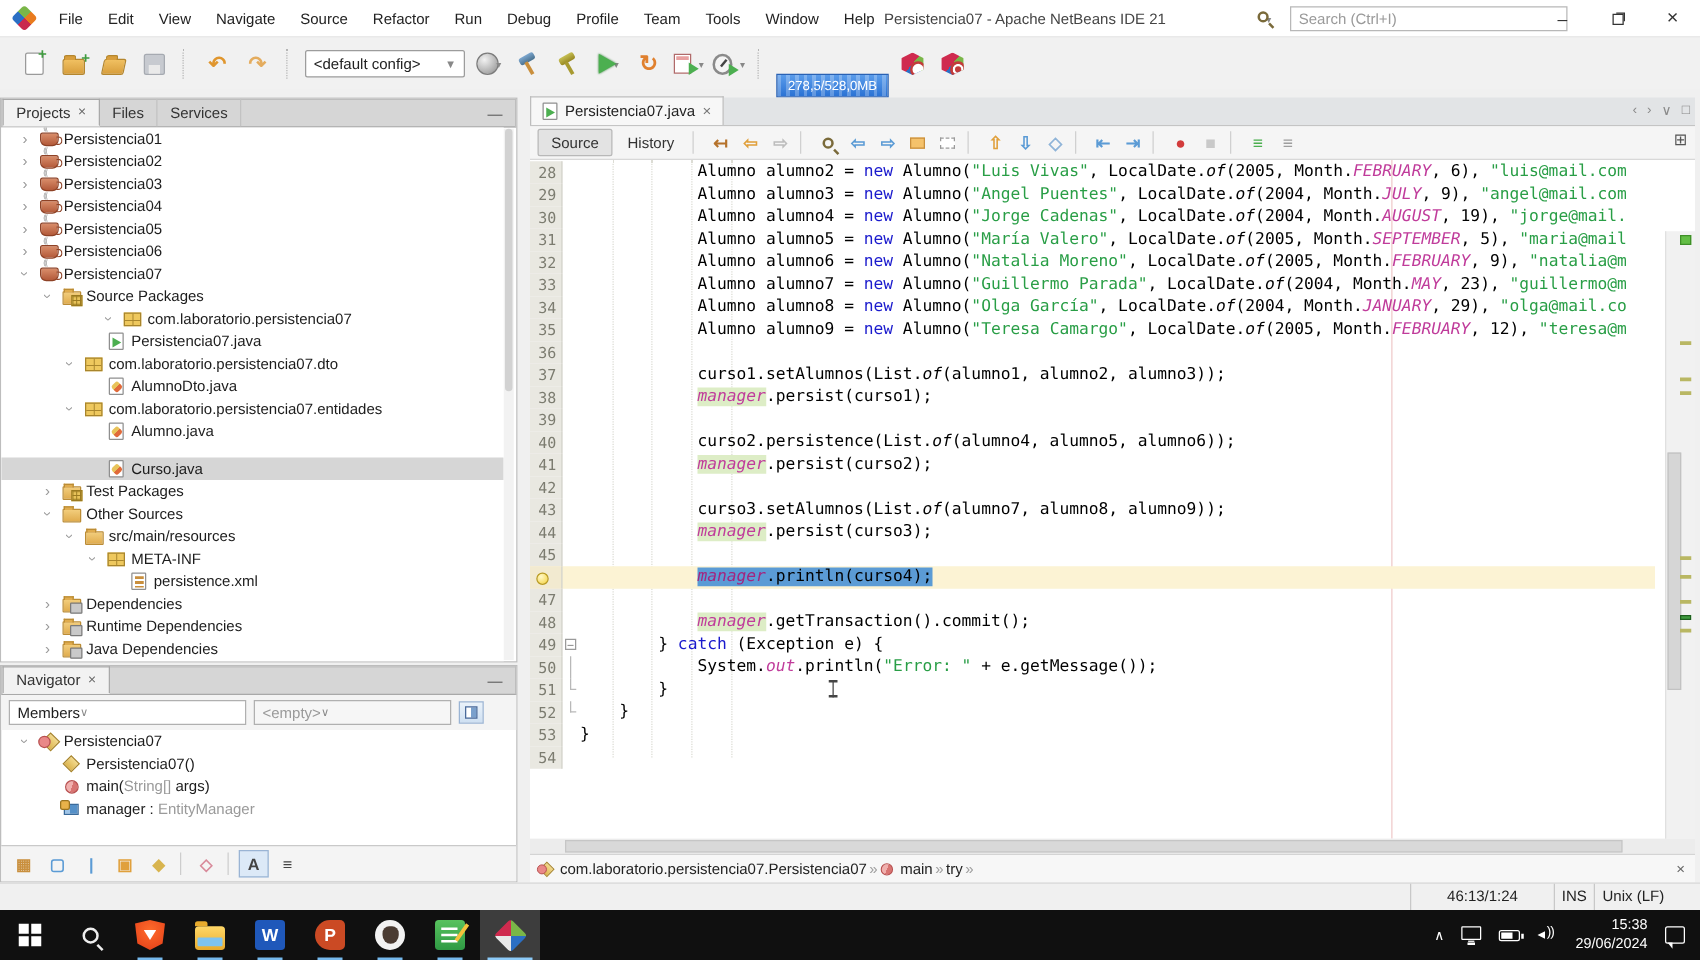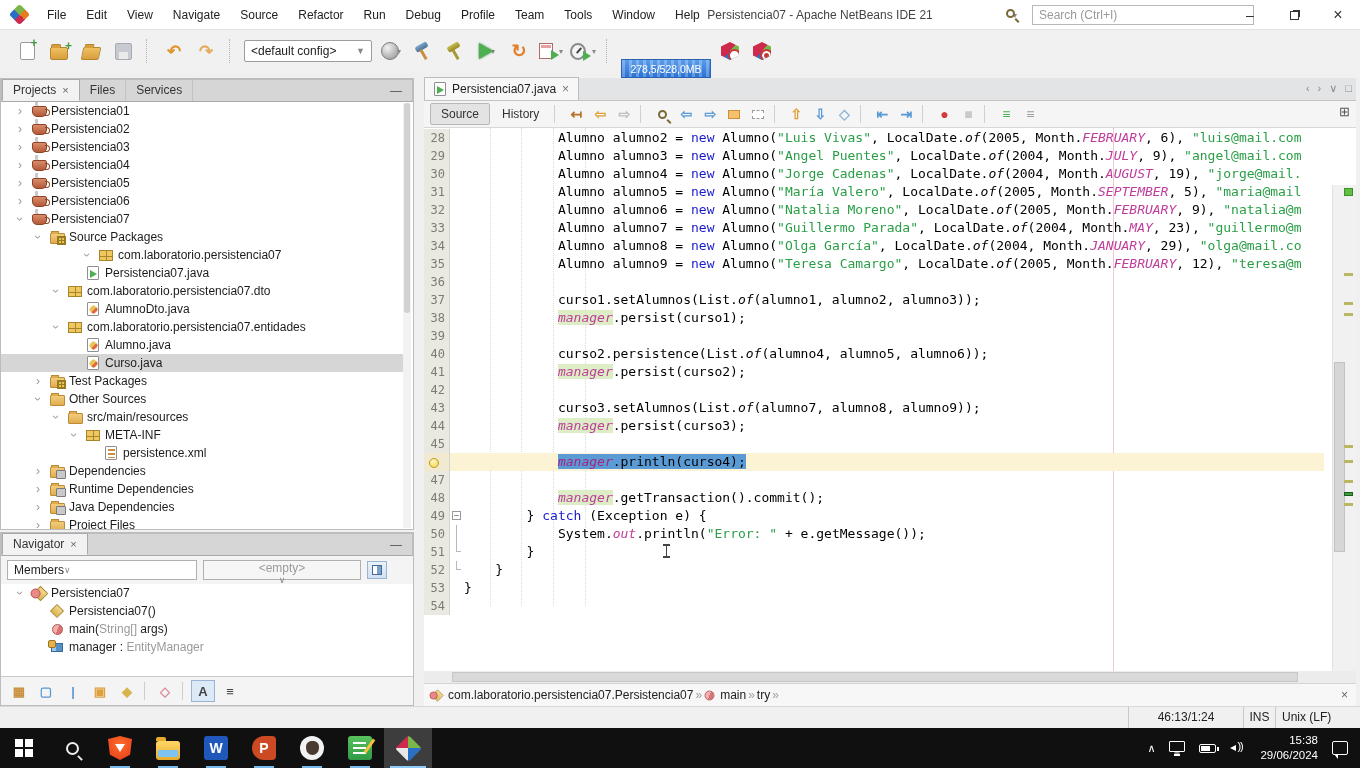--- a/index.html
+++ b/index.html
@@ -72,7 +72,7 @@
   #projects-panel { position:absolute; left:0; top:7px; width:414px; height:452px; background:#fff; border:1px solid #bdbdbd; }
   #projects-tree { position:absolute; left:0; top:23px; right:10px; bottom:0; overflow:hidden; background:#fff; }
   .trow { height:18px; display:flex; align-items:center; white-space:nowrap; }
-  .trow.selected { background:#d6d6d6; }
+  .trow.selected { background:#d6d6d6;margin-top:12px; }
   .tchev { width:18px; text-align:center; color:#9a9a9a; font-size:12px; flex:none; }
   .tchev.open { transform:rotate(90deg); }
   .ticon { width:20px; flex:none; display:flex; justify-content:center; }

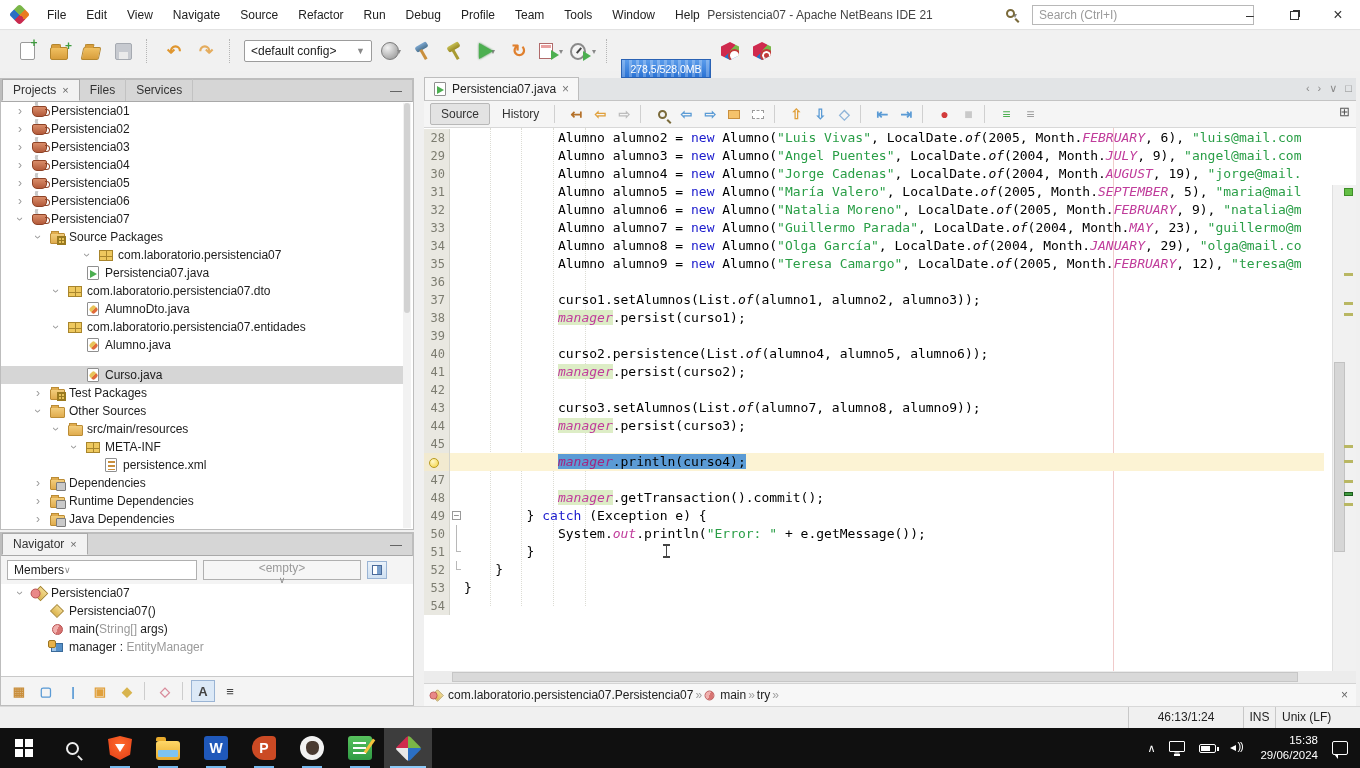--- a/index.html
+++ b/index.html
@@ -101,7 +101,7 @@
   #nav-filter-row { position:absolute; left:0; top:23px; width:100%; height:28px; background:#f4f4f4; display:flex; align-items:center; gap:6px; padding:0 6px; }
   .nav-combo { height:20px; background:#fff; border:1px solid #b0b0b0; display:flex; align-items:center; justify-content:flex-start; padding:0 6px; }
   #nav-combo1 { width:190px; }
-  #nav-combo2 { width:158px; color:#9a9a9a; background:#f6f6f6;flex-direction:column; }
+  #nav-combo2 { width:158px; color:#9a9a9a; background:#f6f6f6; }
   .combo-arrow { color:#888; font-size:9px; }
   #nav-cols-btn { width:20px; height:18px; border:1px solid #9ab4d4; background:linear-gradient(#eaf2fa,#cfe0f2); display:flex; align-items:center; justify-content:center; }
   #nav-cols-btn .g { width:10px; height:10px; border:1px solid #4a6a9a; background:linear-gradient(90deg,#fff 0 4px,#7aa0cc 4px); }

